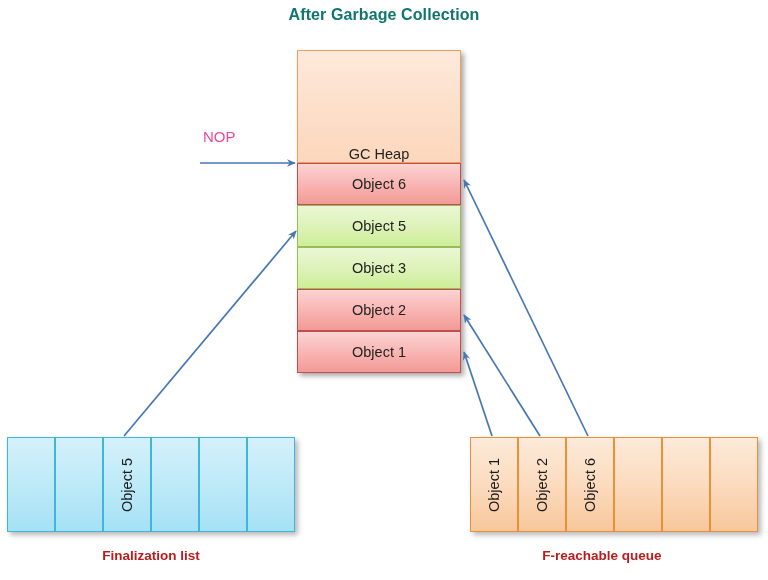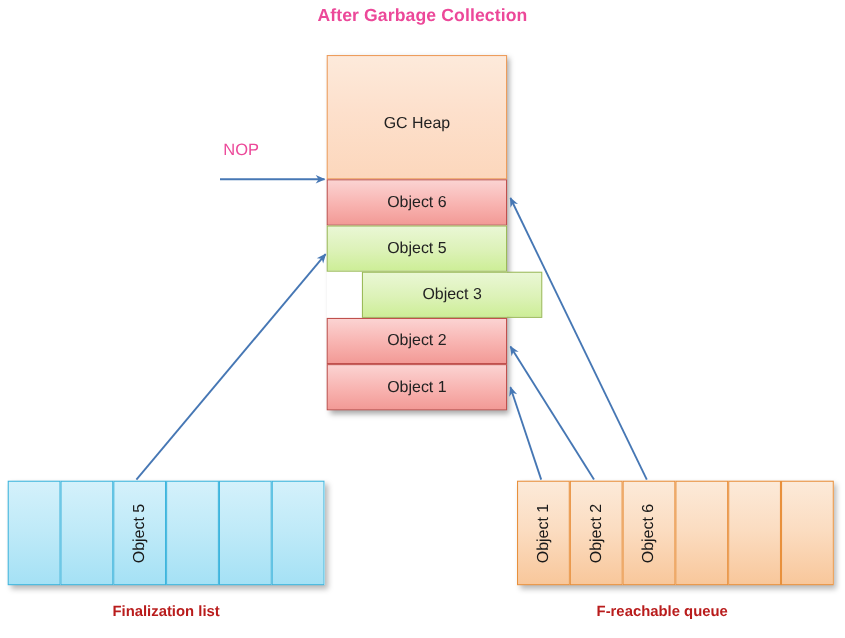--- a/index.html
+++ b/index.html
@@ -29,7 +29,7 @@
     text-align: center;
     font-size: 16px;
     font-weight: bold;
-    color: #ec4899;
+    color: #0f766e;
     letter-spacing: 0.1px;
   }
 

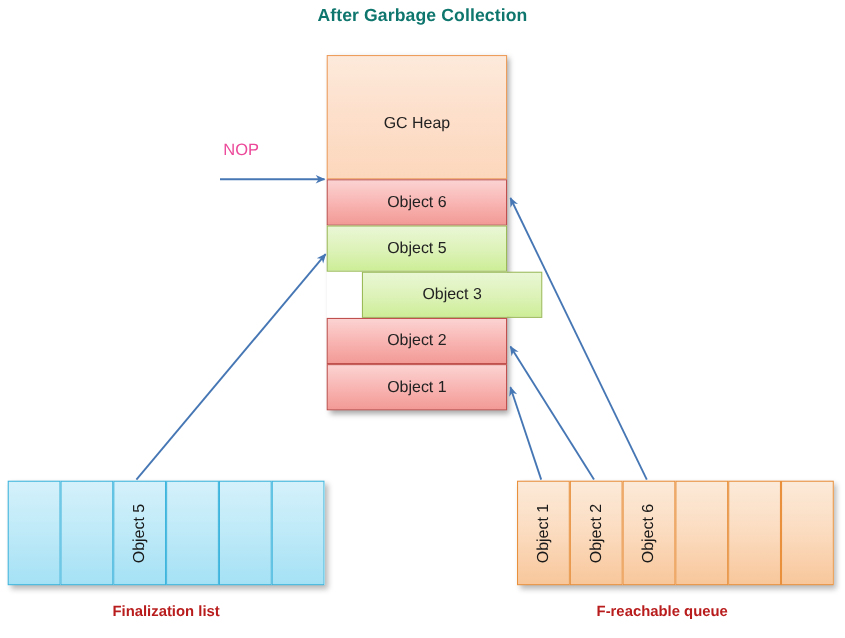--- a/index.html
+++ b/index.html
@@ -58,7 +58,7 @@
     height: 113px;
     background: linear-gradient(to bottom, #fdeadb 0%, #fde0cc 45%, #fcd7bc 100%);
     border: 1px solid #ed9d5c;
-    align-items: center;
+    align-items: flex-end;
     padding-top: 10px;
   }
   .cell-red {

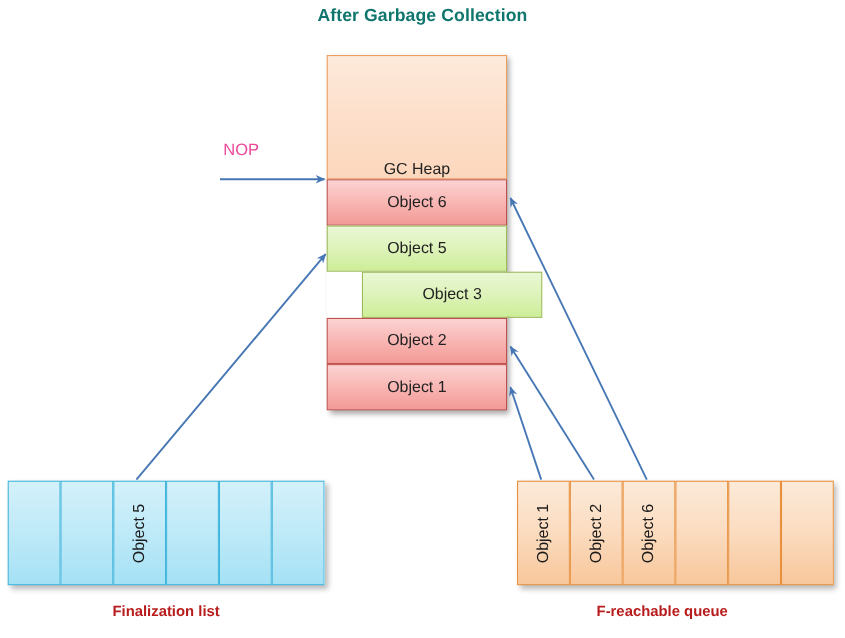--- a/index.html
+++ b/index.html
@@ -71,7 +71,7 @@
   }
   .r1 { top: 113px; height: 42px; }
   .r2 { top: 155px; height: 42px; }
-  .r3 { top: 197px; height: 42px; margin-left: 32px; }
+  .r3 { top: 197px; height: 42px; }
   .r4 { top: 239px; height: 42px; }
   .r5 { top: 281px; height: 42px; }
 

